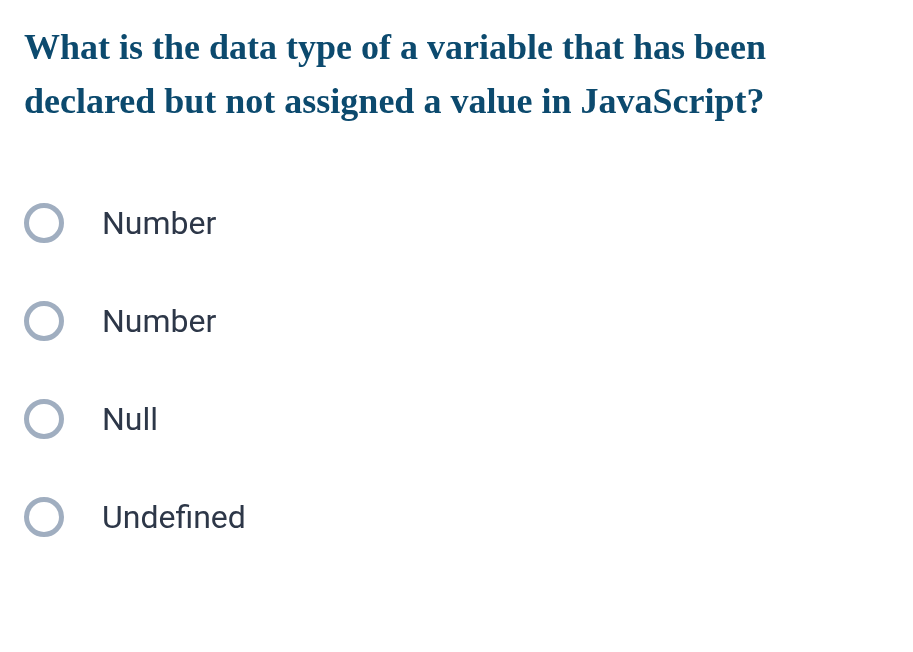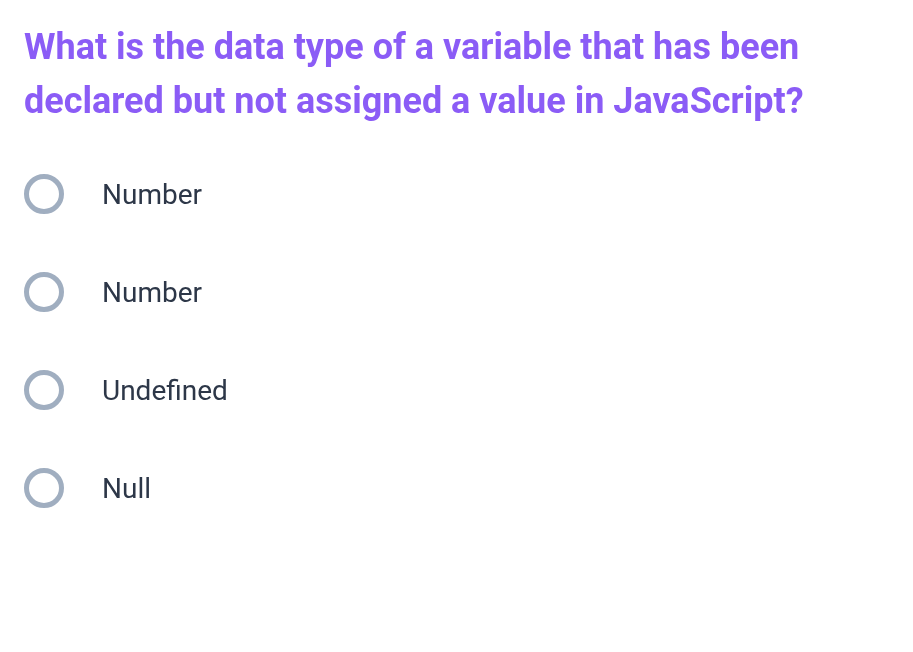--- a/index.html
+++ b/index.html
@@ -16,9 +16,10 @@
     .question-text {
       font-size: 36px;
       font-weight: 700;
-      color: #8b5cf6;
+      color: #0c4a6e;
       line-height: 1.5;
-      margin-bottom: 46px;
+      margin-bottom: 75px;
+      font-family: Liberation Serif, serif;
     }
     .options-list {
       display: flex;

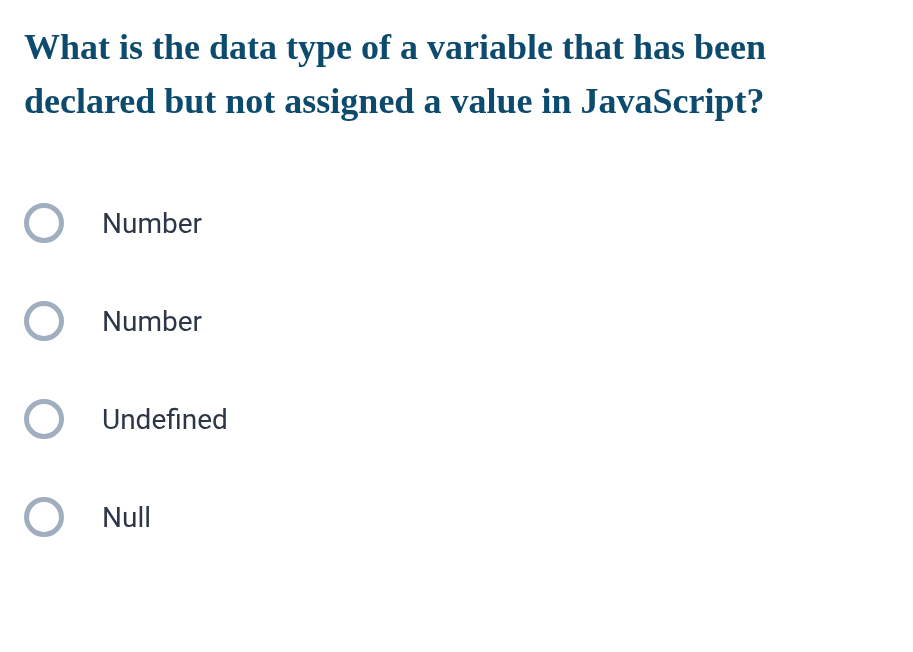--- a/index.html
+++ b/index.html
@@ -41,7 +41,7 @@
       background: #ffffff;
     }
     .option-label {
-      font-size: 28px;
+      font-size: 32px;
       font-weight: 400;
       color: #2d3748;
     }

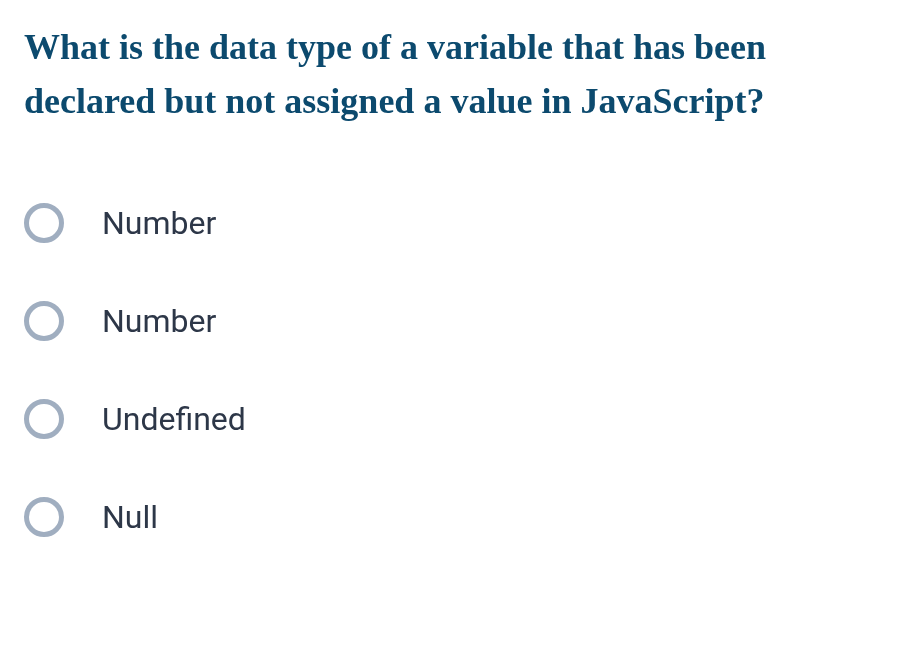--- a/index.html
+++ b/index.html
@@ -62,11 +62,11 @@
   </div>
   <div class="option-row">
     <div class="radio-circle"></div>
-    <div class="option-label">Undefined</div>
+    <div class="option-label">Null</div>
   </div>
   <div class="option-row">
     <div class="radio-circle"></div>
-    <div class="option-label">Null</div>
+    <div class="option-label">Undefined</div>
   </div>
 </div>
 

